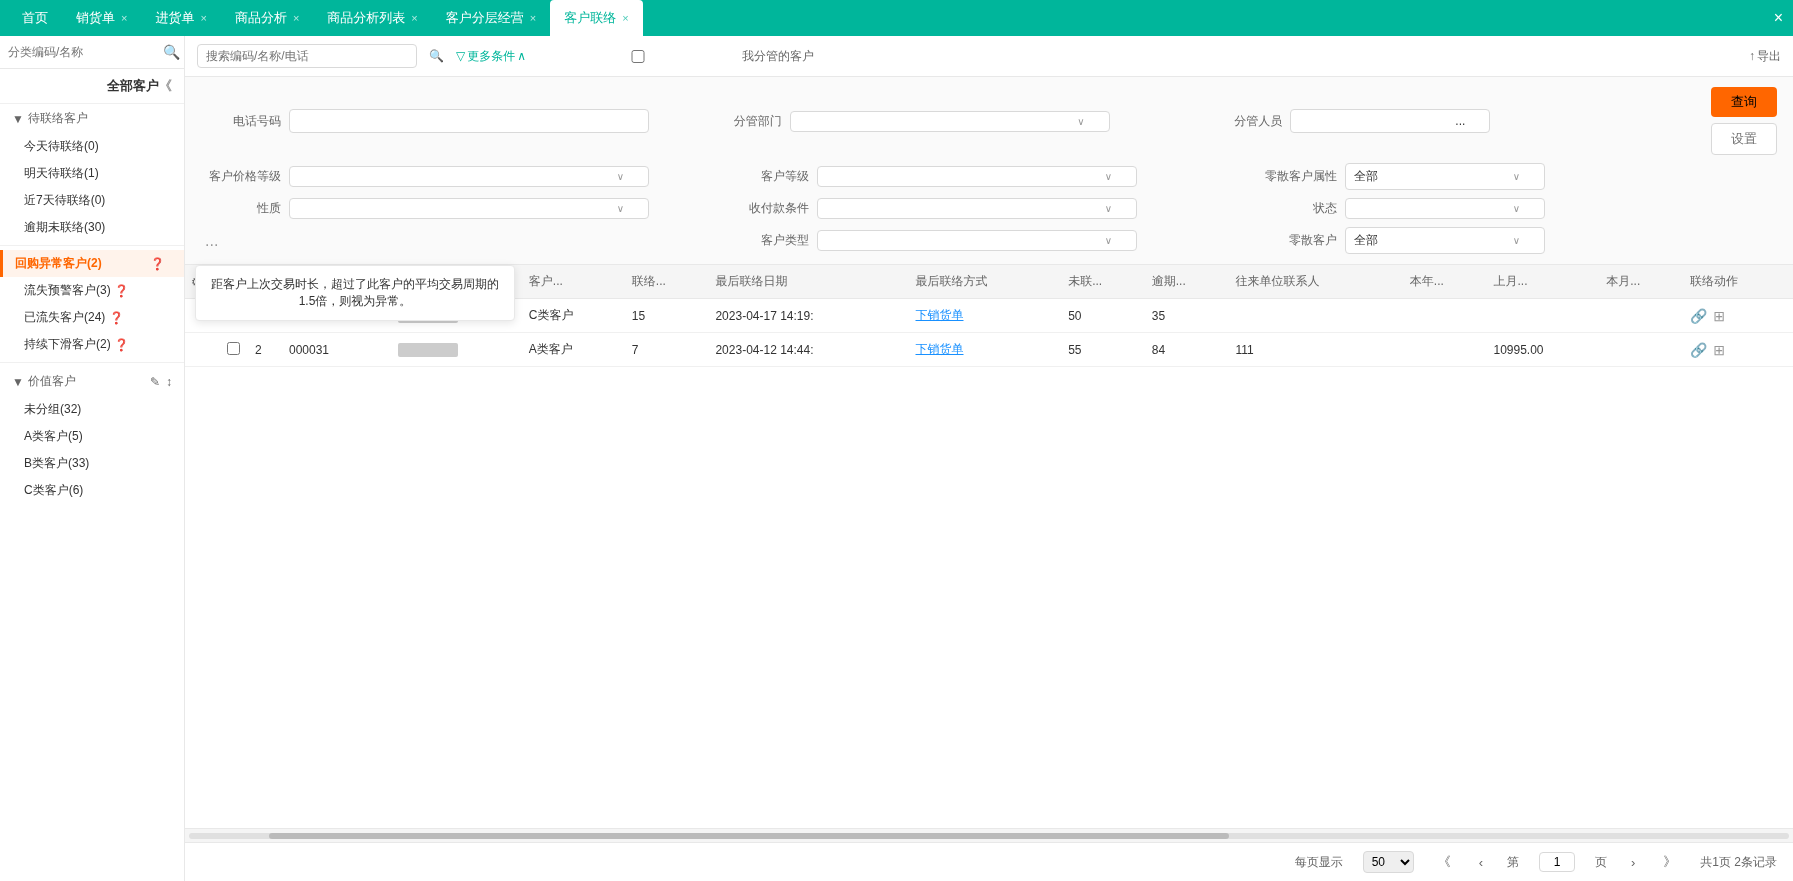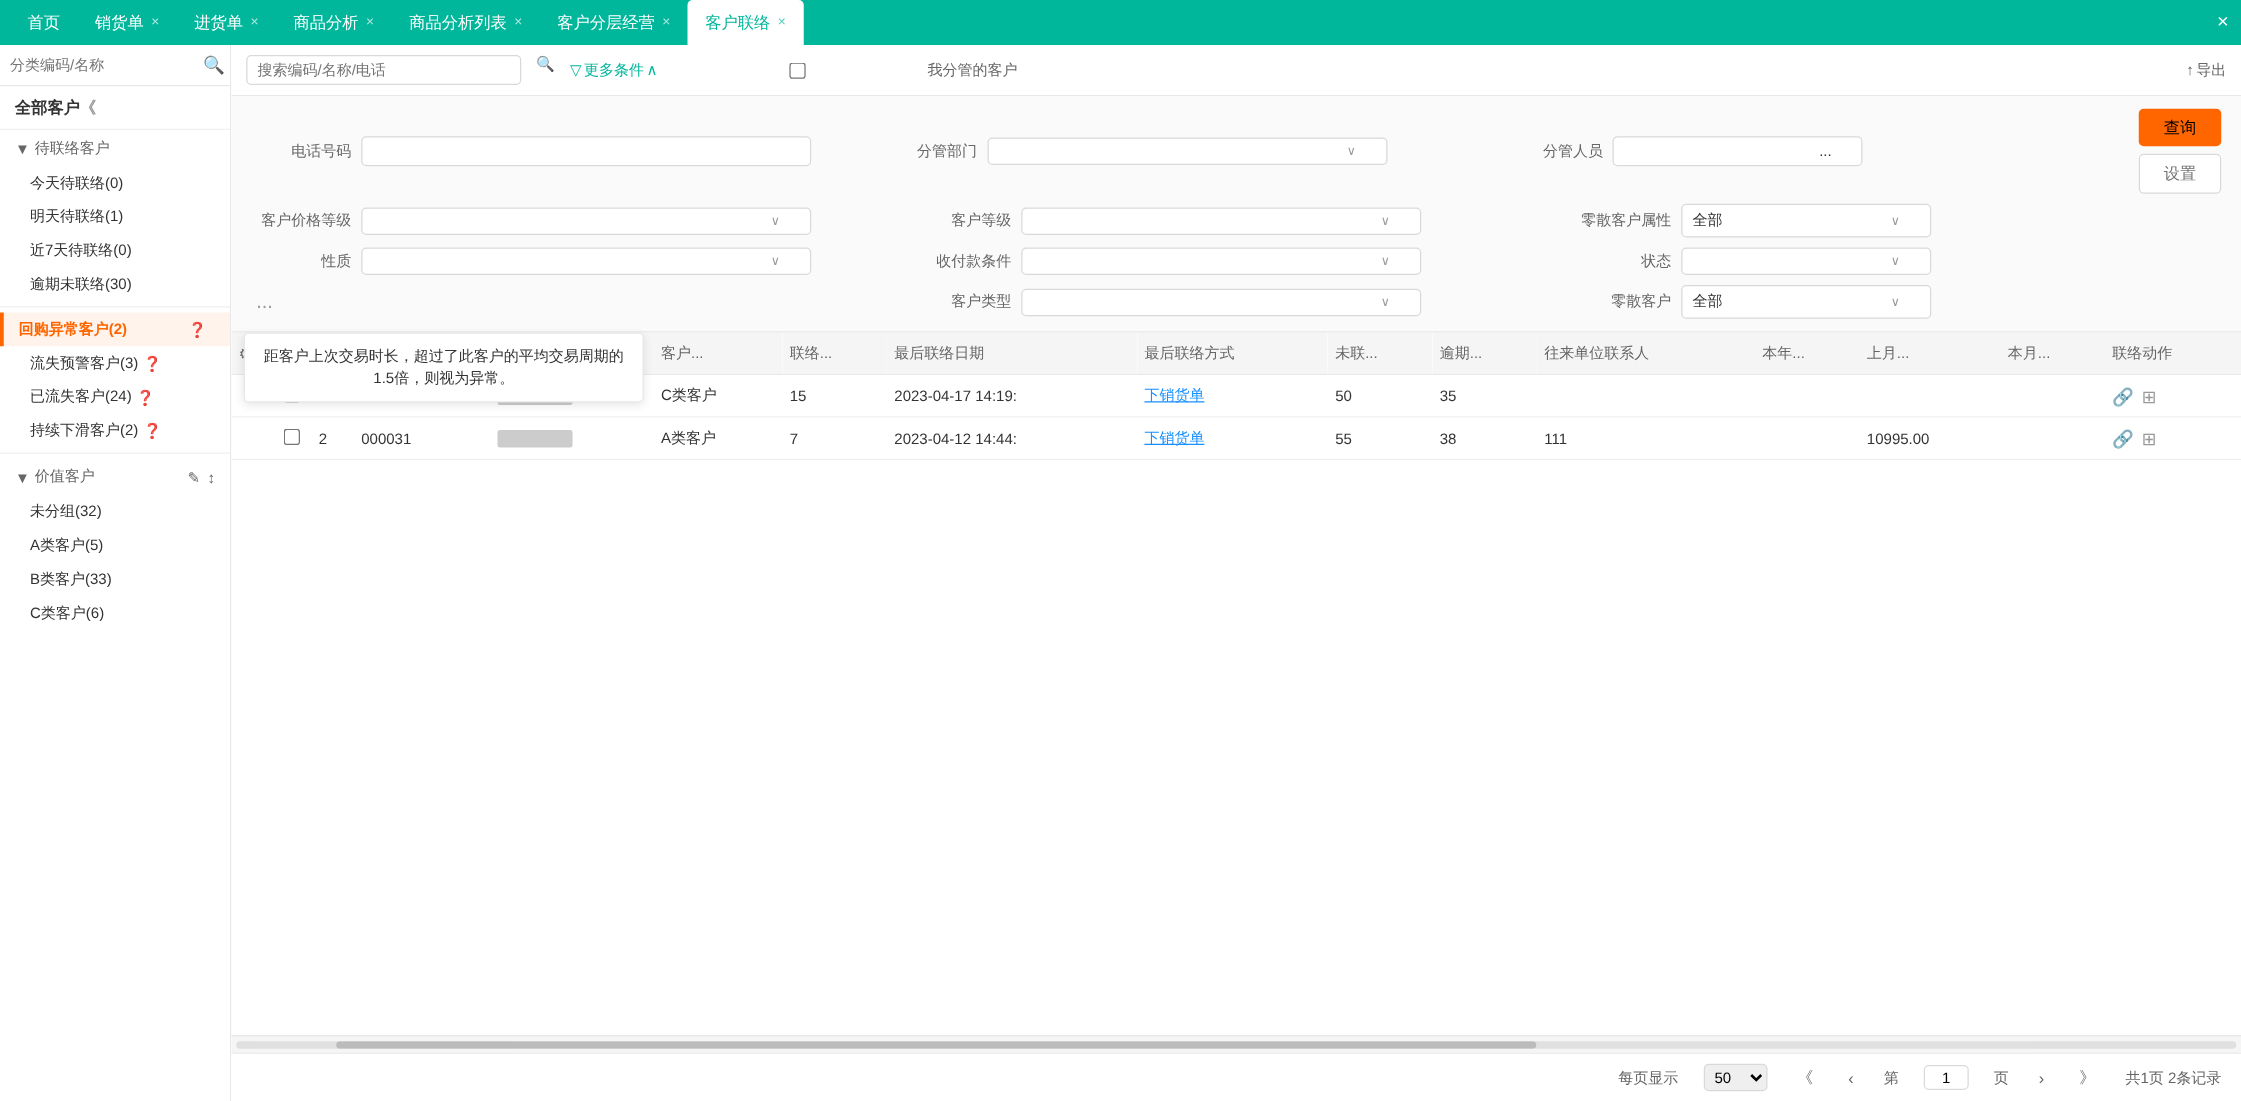--- a/index.html
+++ b/index.html
@@ -65,7 +65,7 @@
 
     
     .filter-bar {
-      padding: 8px 12px; border-bottom: 1px solid #e8e8e8; display: flex; gap: 12px;
+      padding: 8px 12px; border-bottom: 1px solid #e8e8e8; display: flex; align-items: center; gap: 12px;
       background: #fff;
     }
     .filter-bar input {

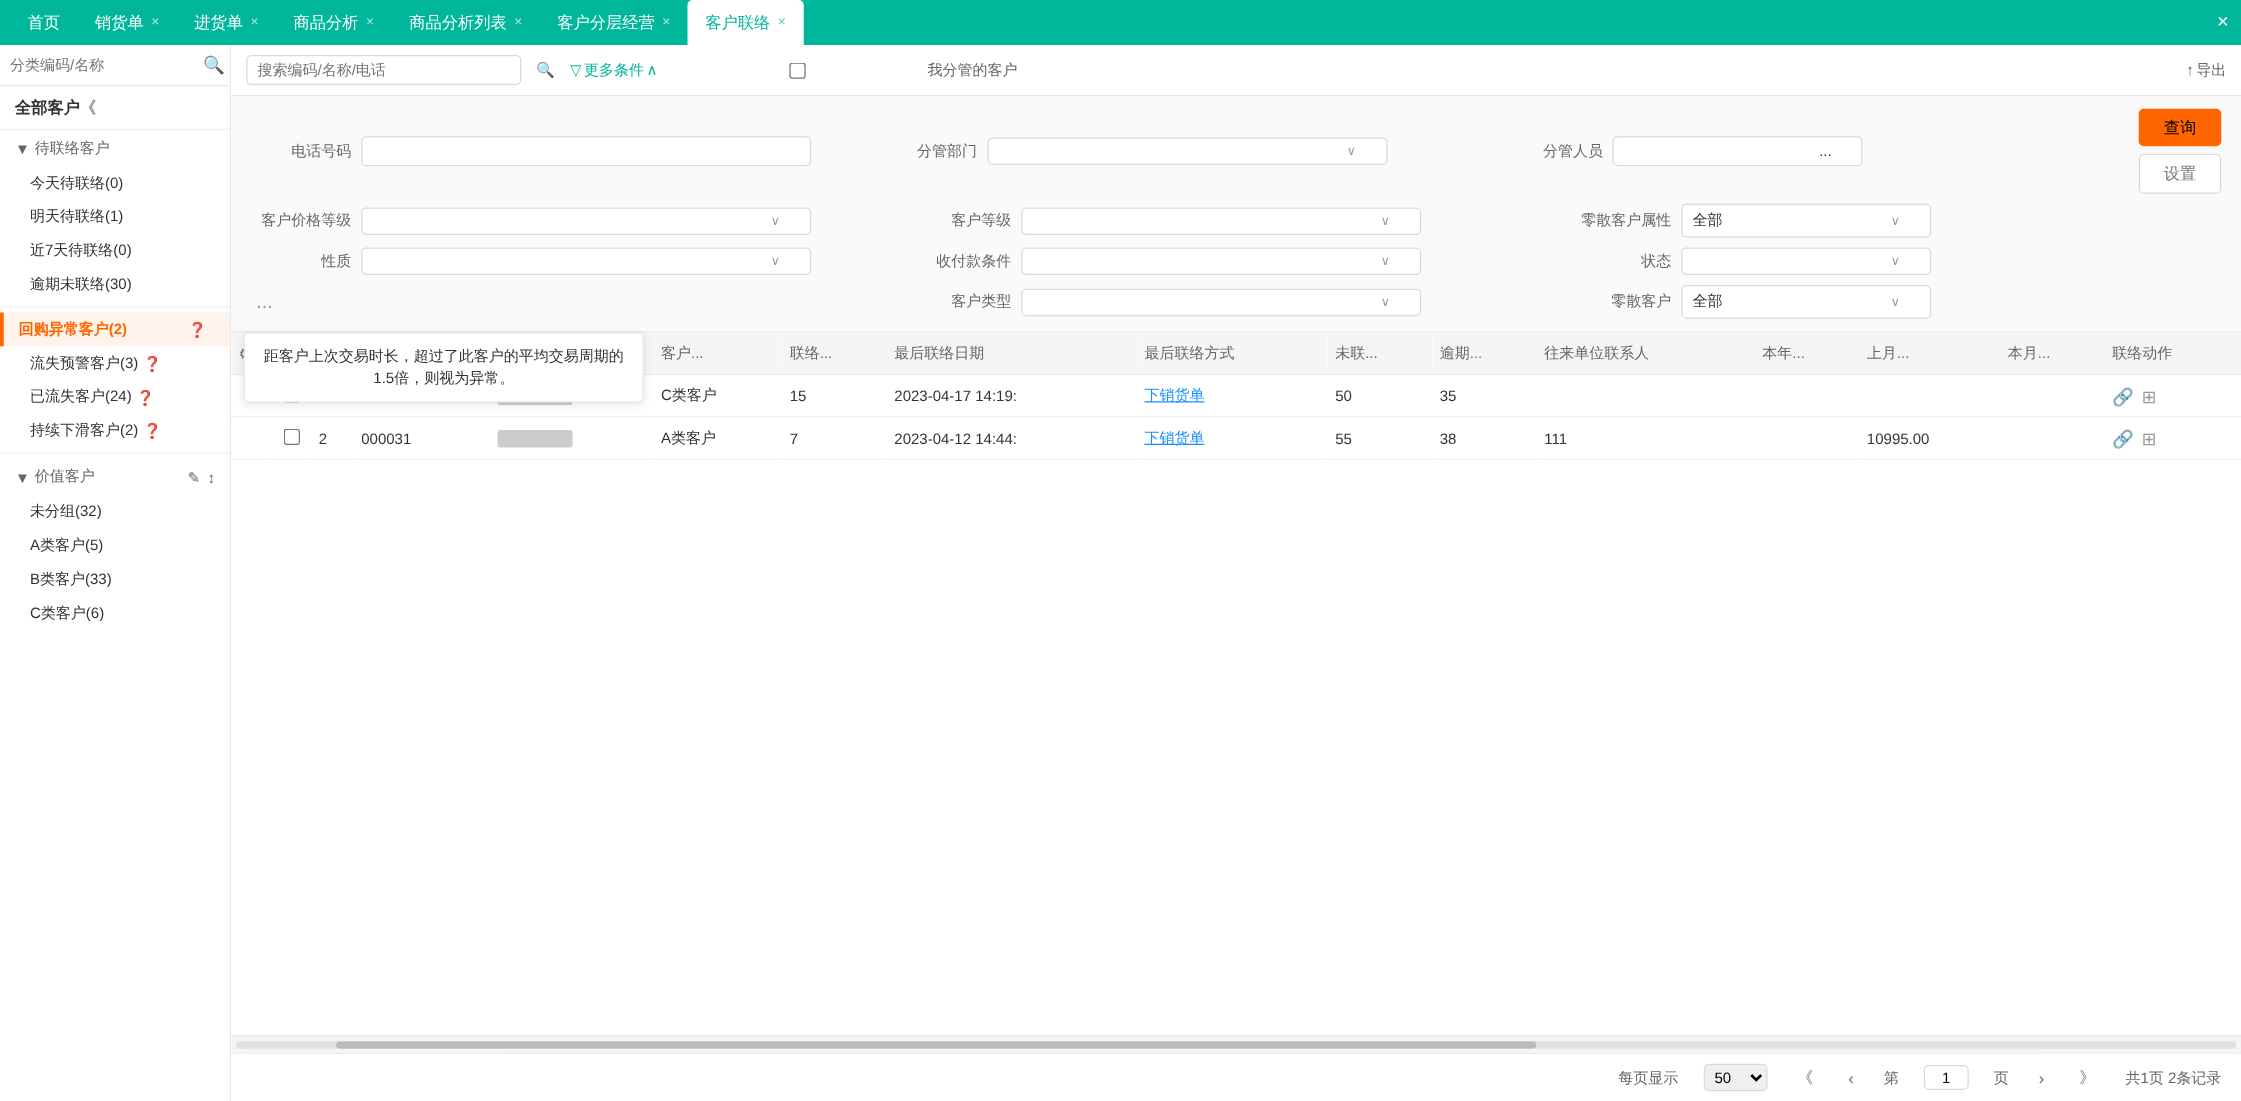--- a/index.html
+++ b/index.html
@@ -41,7 +41,7 @@
 
     .sidebar-header {
       padding: 8px 12px; font-weight: bold; font-size: 13px; display: flex;
-      align-items: center; justify-content: flex-start; border-bottom: 1px solid #f0f0f0;
+      align-items: center; justify-content: flex-end; border-bottom: 1px solid #f0f0f0;
     }
     .sidebar-header .collapse-icon { color: #999; cursor: pointer; }
 

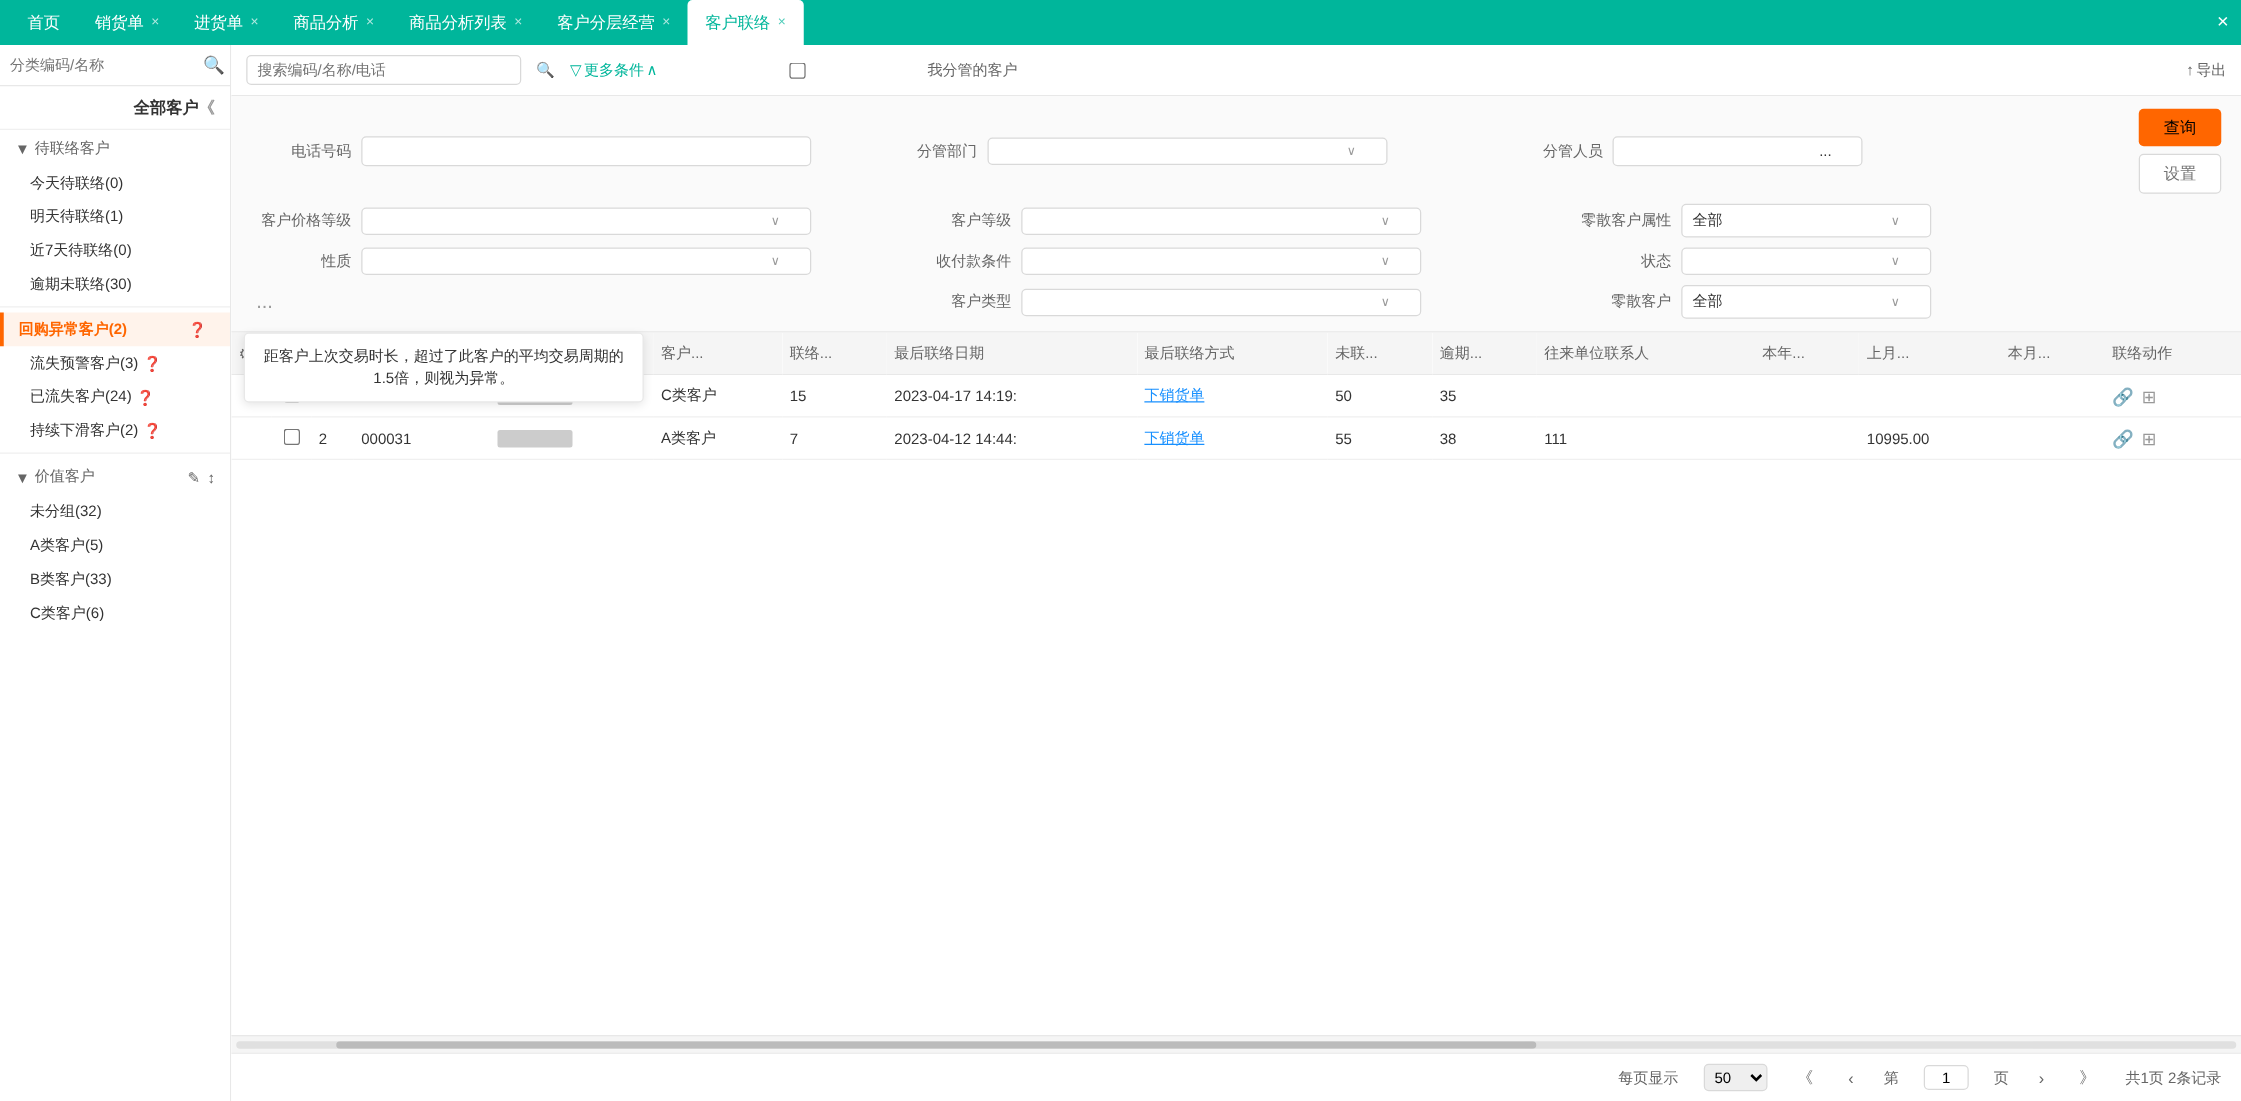--- a/index.html
+++ b/index.html
@@ -494,7 +494,7 @@
               <span class="link-text">下销货单</span>
             </td>
             <td>55</td>
-            <td>38</td>
+            <td>84</td>
             <td>111</td>
             <td></td>
             <td>10995.00</td>

